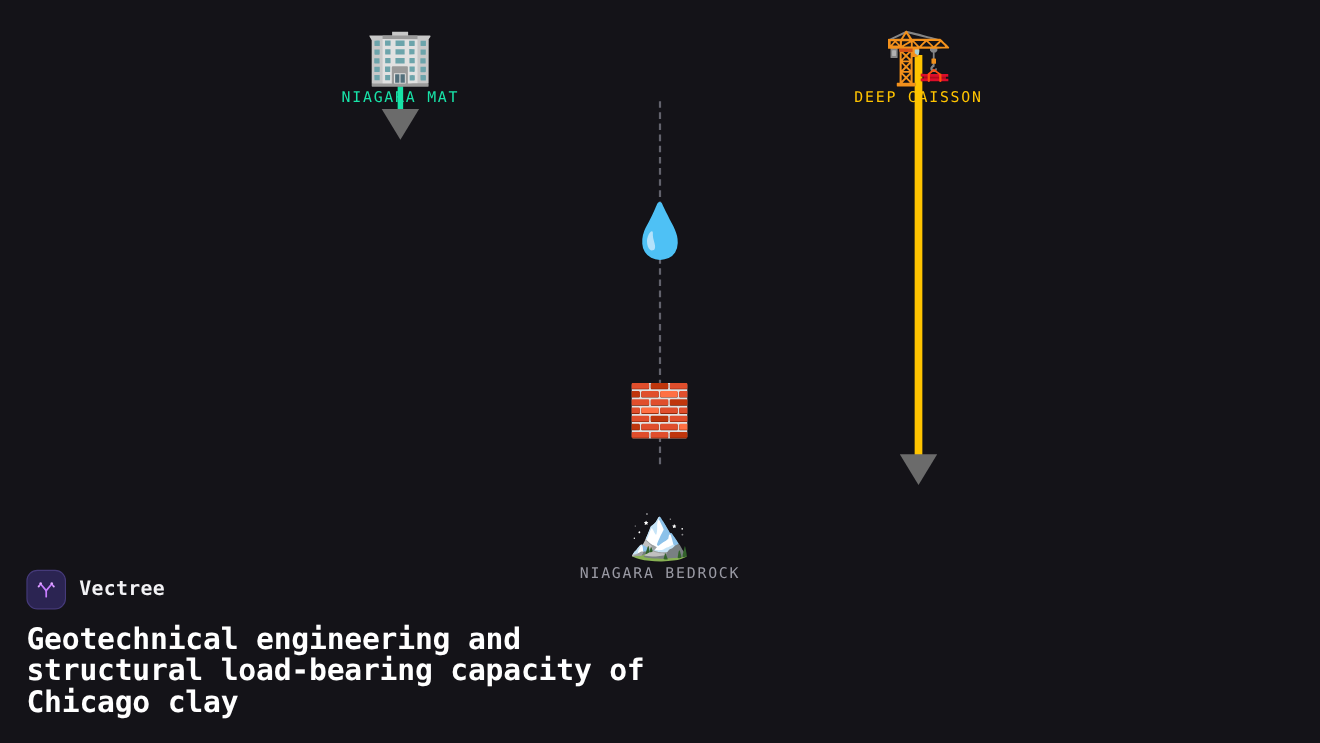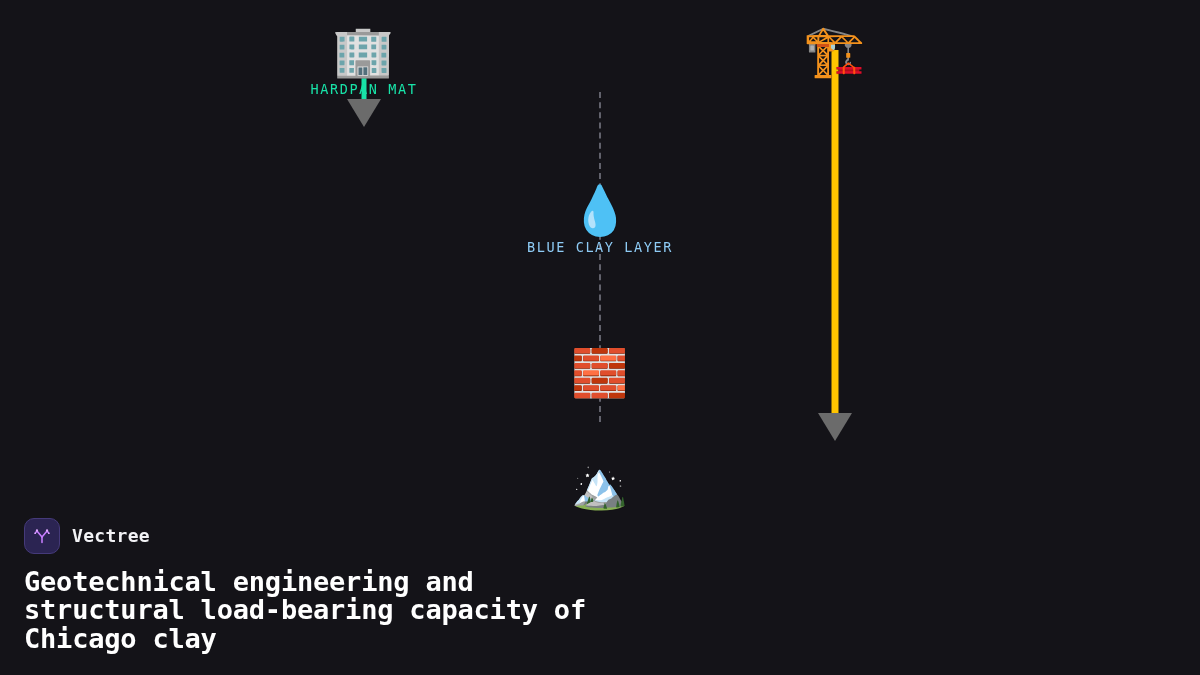--- a/index.html
+++ b/index.html
@@ -155,7 +155,7 @@
 
   <div class="node" id="node-0">
     <span class="glyph">🏢</span>
-    <span class="label" style="color:#18E3A8">HARDPAN MAT</span>
+    <span class="label" style="color:#18E3A8">NIAGARA MAT</span>
   </div>
 
   <div class="node" id="node-1">

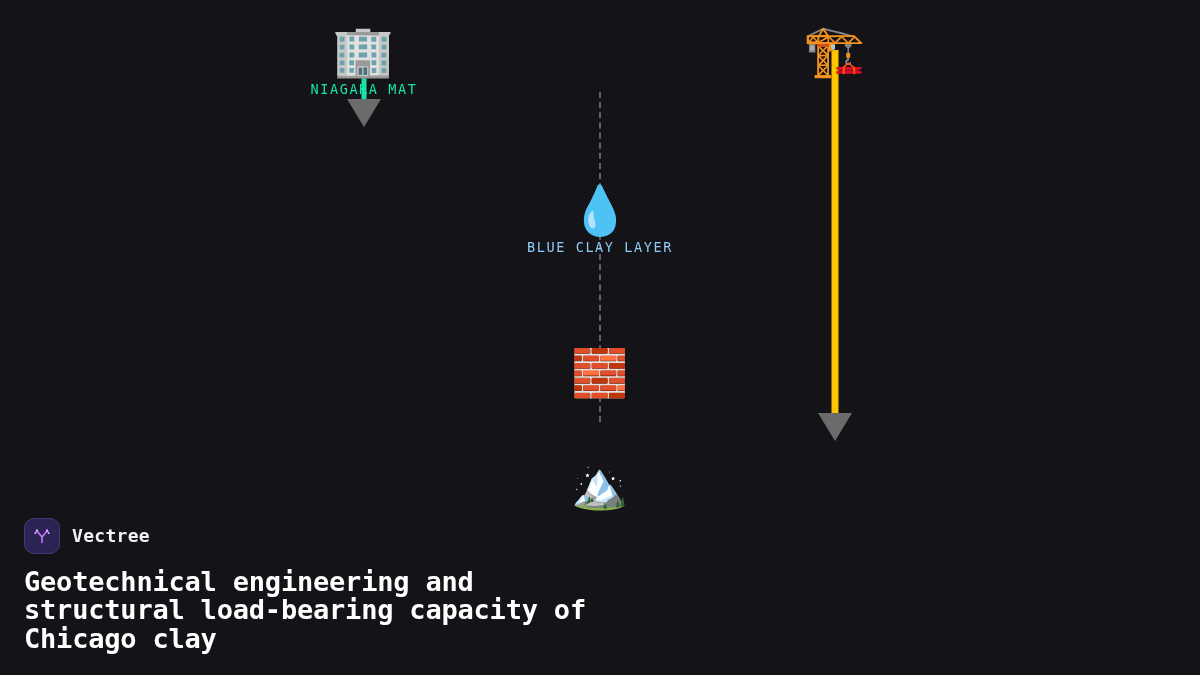--- a/index.html
+++ b/index.html
@@ -160,6 +160,7 @@
 
   <div class="node" id="node-1">
     <span class="glyph">🏗️</span>
+    <span class="label" style="color:#FFC400">DEEP CAISSON</span>
   </div>
 
   <div class="node" id="node-2">

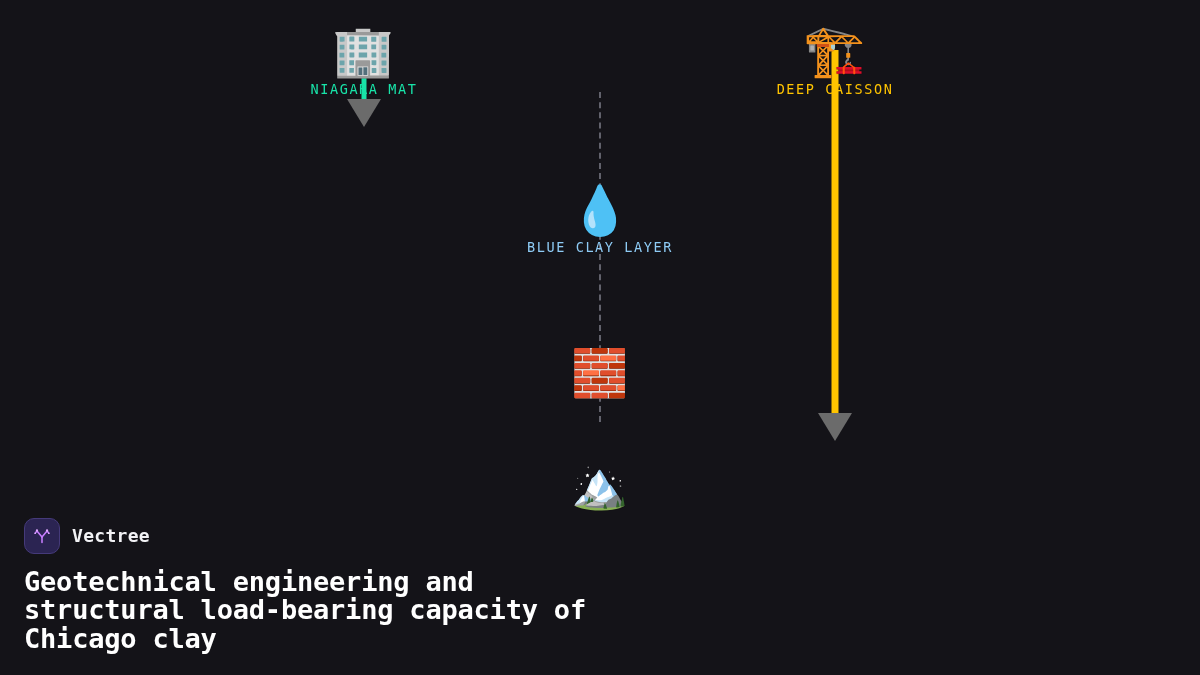--- a/index.html
+++ b/index.html
@@ -165,7 +165,6 @@
 
   <div class="node" id="node-2">
     <span class="glyph">💧</span>
-    <span class="label" style="color:#8ECBF5">BLUE CLAY LAYER</span>
   </div>
 
   <div class="node" id="node-3">

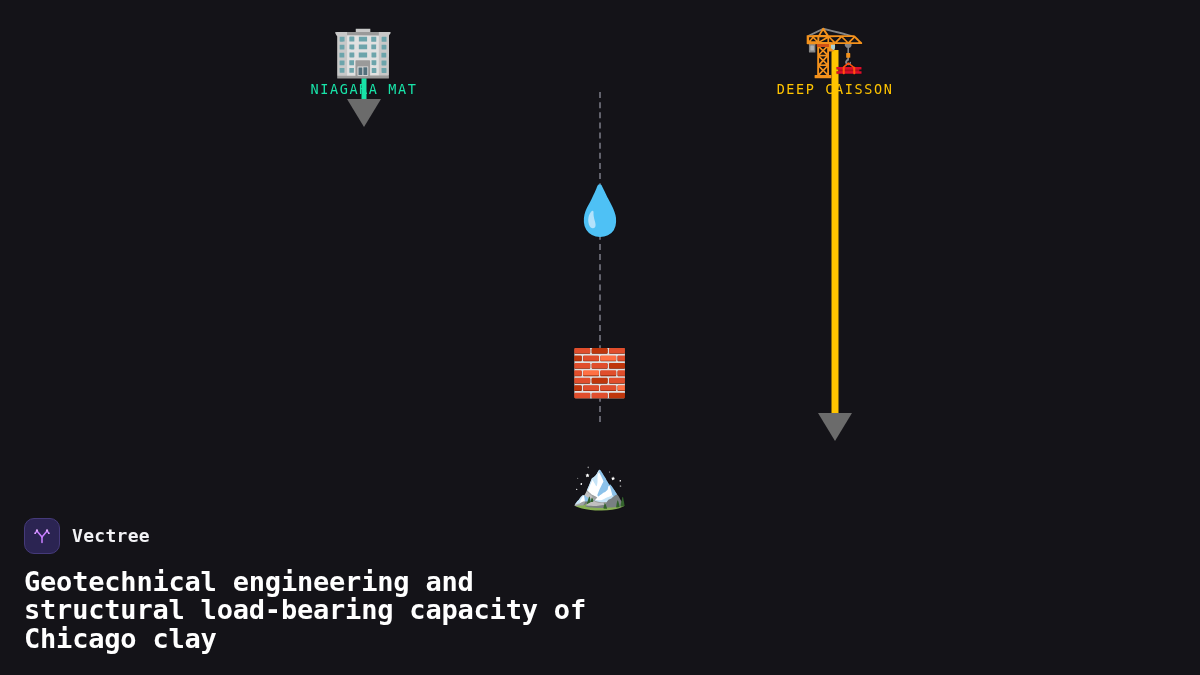--- a/index.html
+++ b/index.html
@@ -173,6 +173,7 @@
 
   <div class="node" id="node-4">
     <span class="glyph">🏔️</span>
+    <span class="label" style="color:#9A9AA4">NIAGARA BEDROCK</span>
   </div>
 
 </div>

